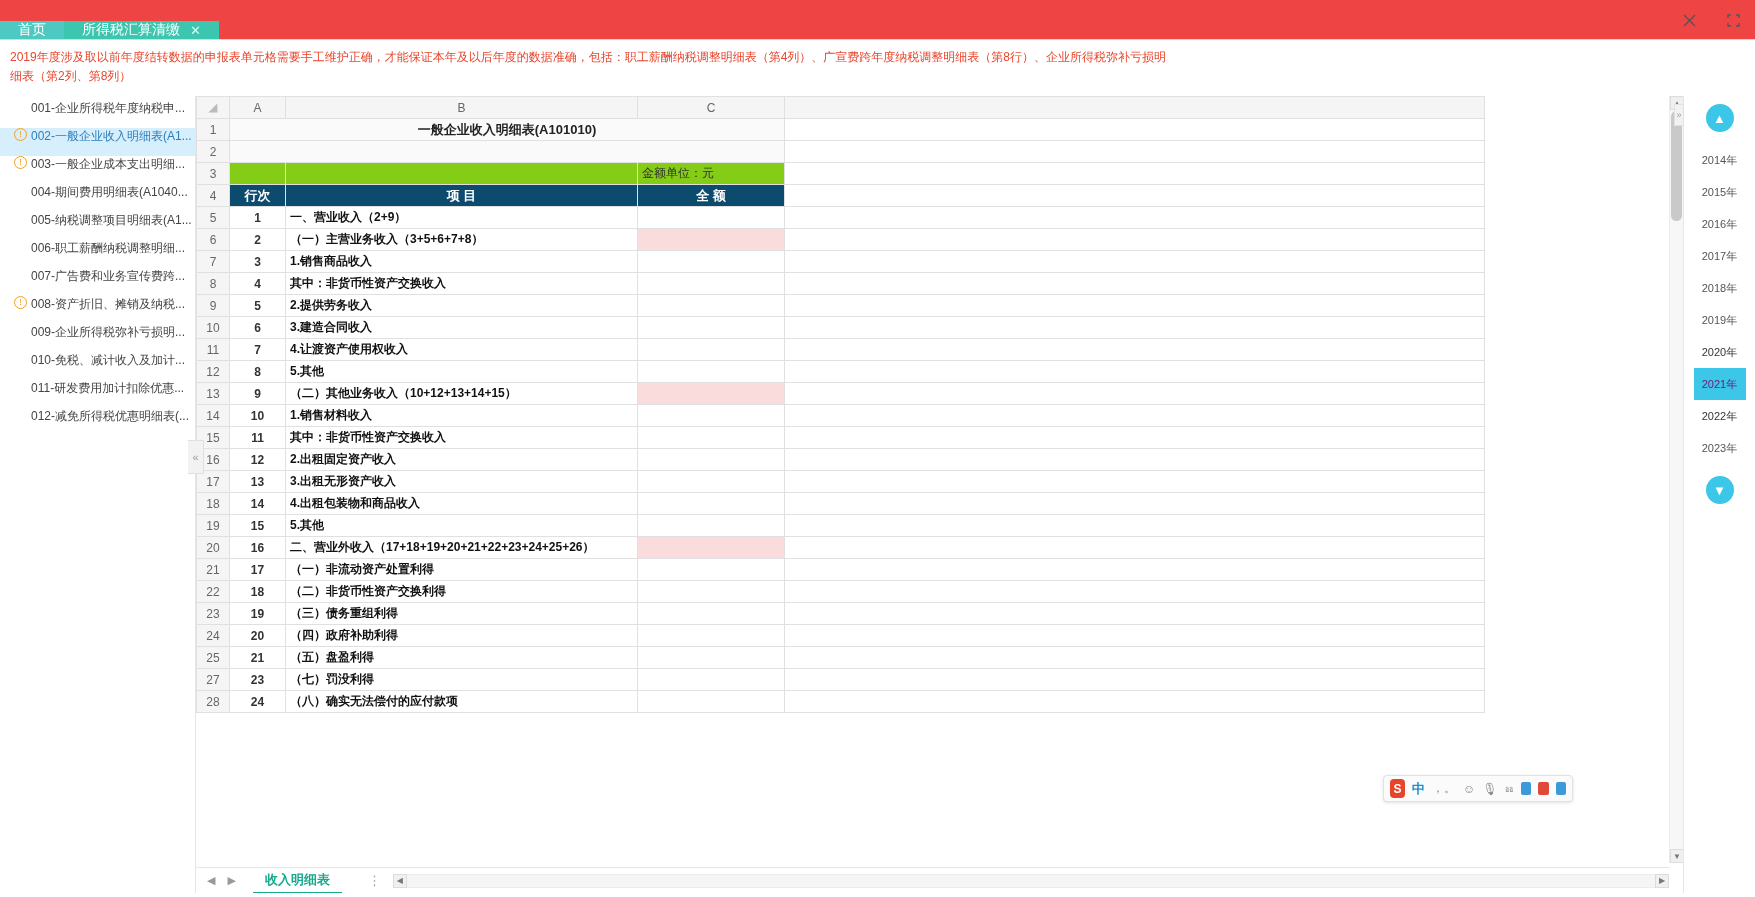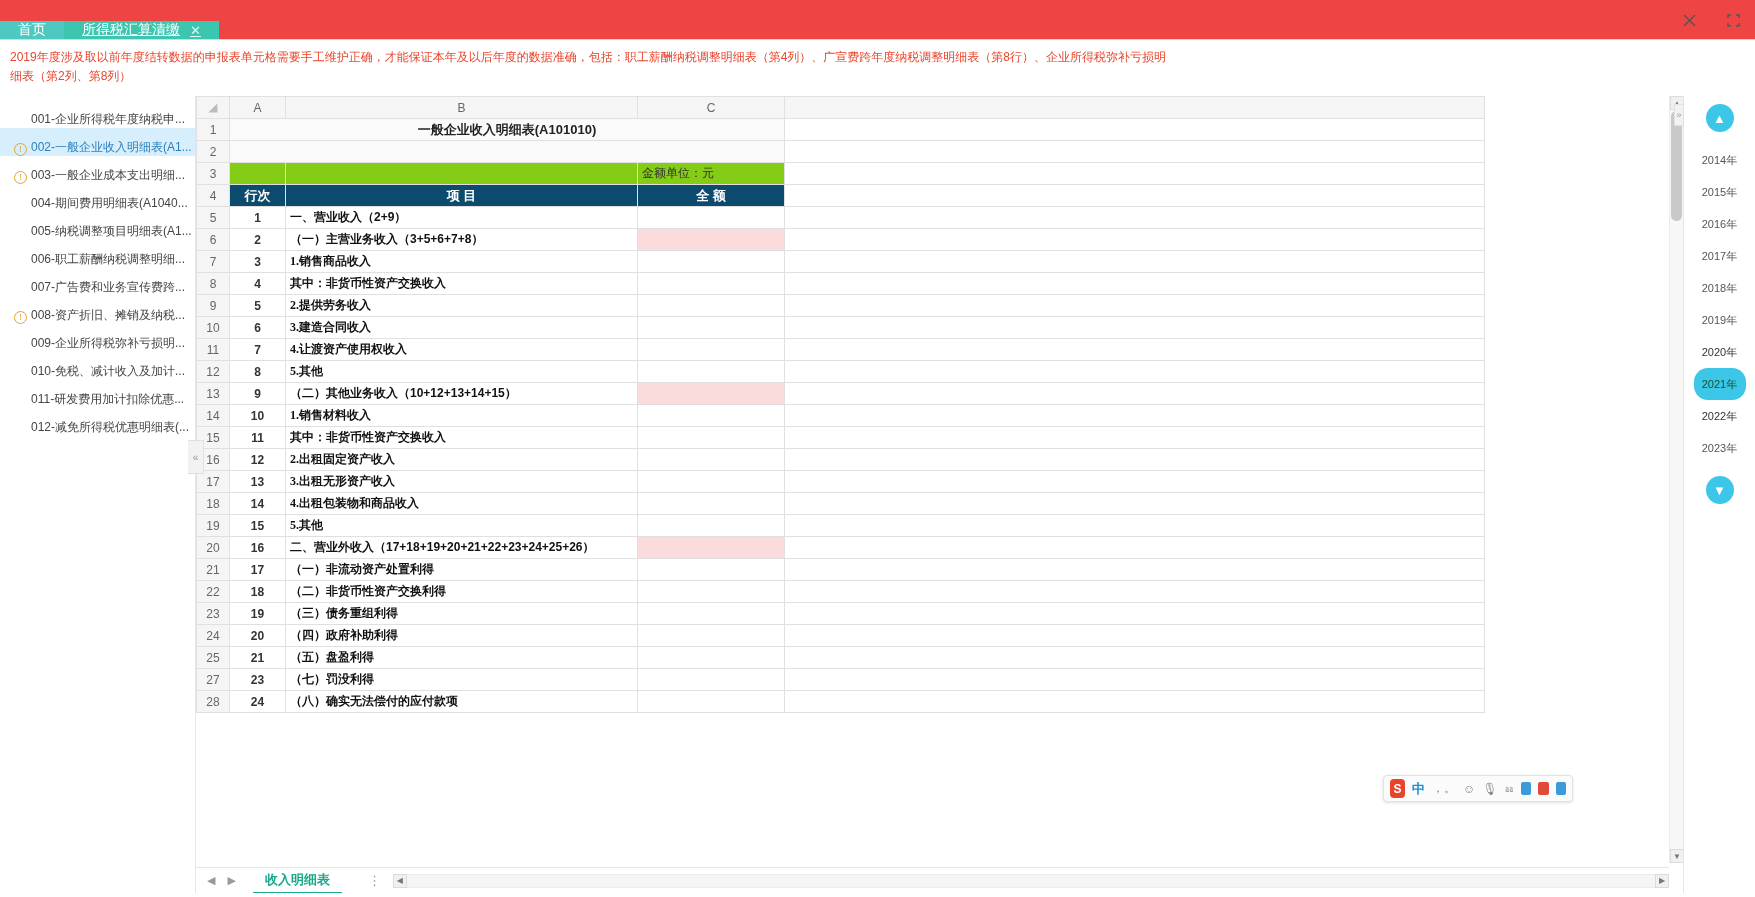--- a/index.html
+++ b/index.html
@@ -36,7 +36,6 @@
     background: #3cc6b0;
     color: #ffffff;
     font-weight: normal;
-    text-decoration: underline;
   }
   .tab .close {
     margin-left: 10px;

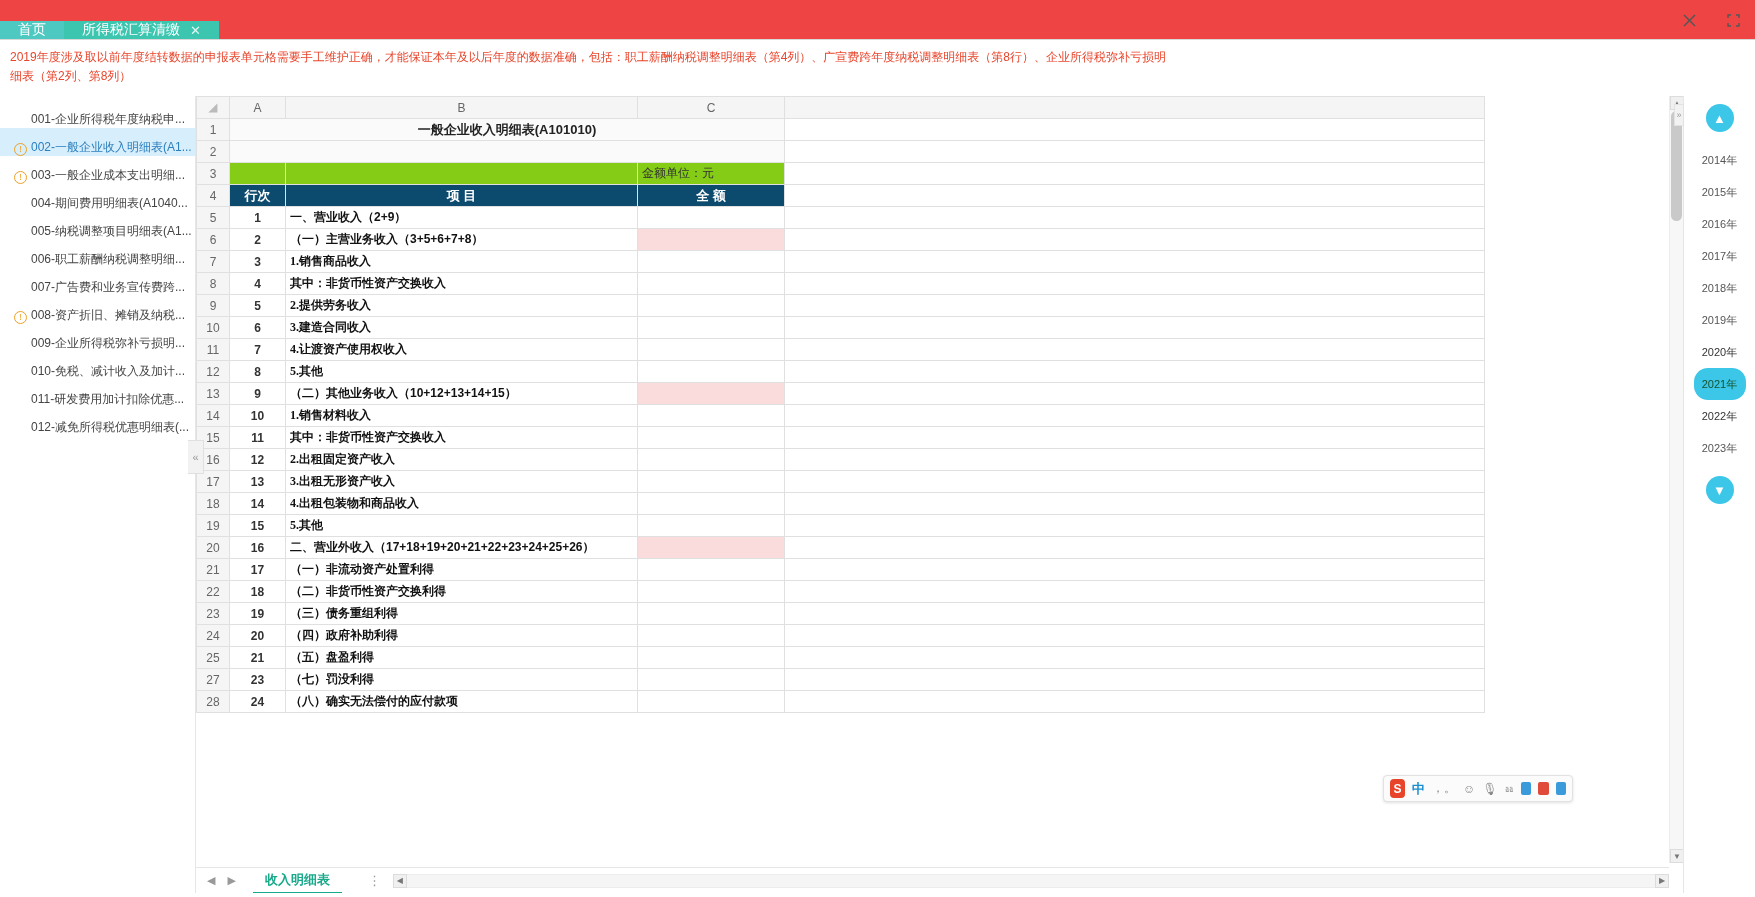--- a/index.html
+++ b/index.html
@@ -95,7 +95,7 @@
   }
   .side-item {
     height: 28px;
-    display: flex; align-items: flex-end;
+    display: flex; align-items: flex-start;
     padding: 0 14px 0 14px;
     font-size: 12px;
     color: #444;

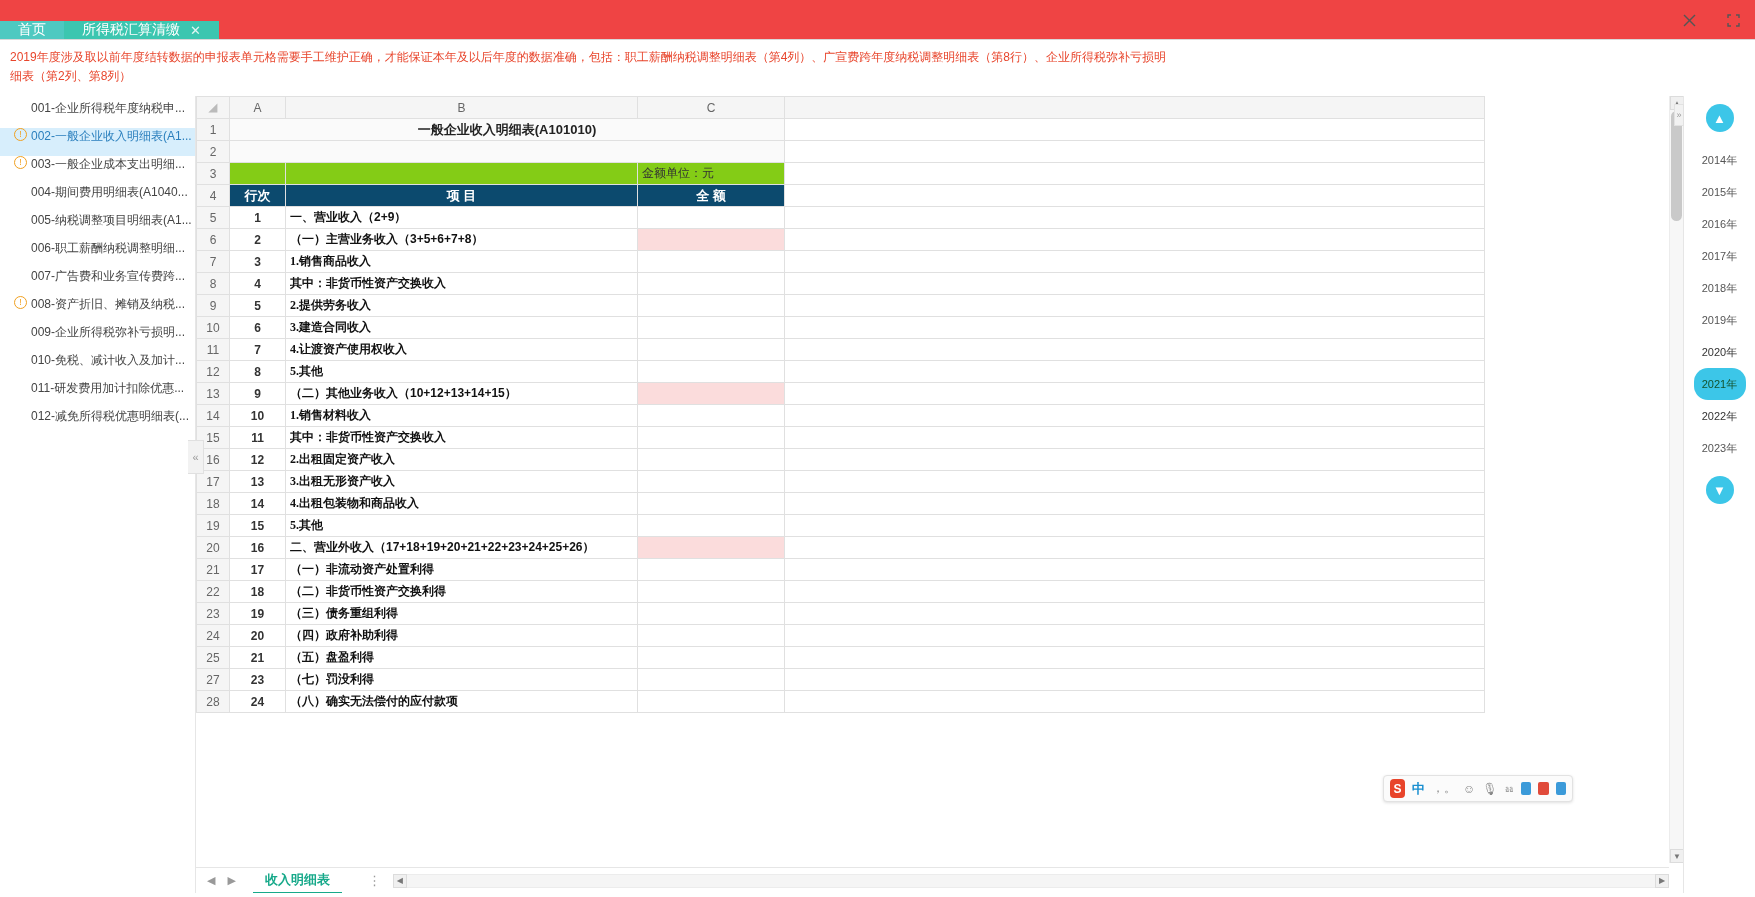--- a/index.html
+++ b/index.html
@@ -206,7 +206,7 @@
   td.amt.hl { background: #fbdcdc; }
   .ind0 { padding-left: 6px; }
   .ind1 { padding-left: 22px; }
-  .ind2 { padding-left: 40px; font-family: Liberation Serif, serif; }
+  .ind2 { padding-left: 40px; }
   .tall { height: 38px; }
 
   

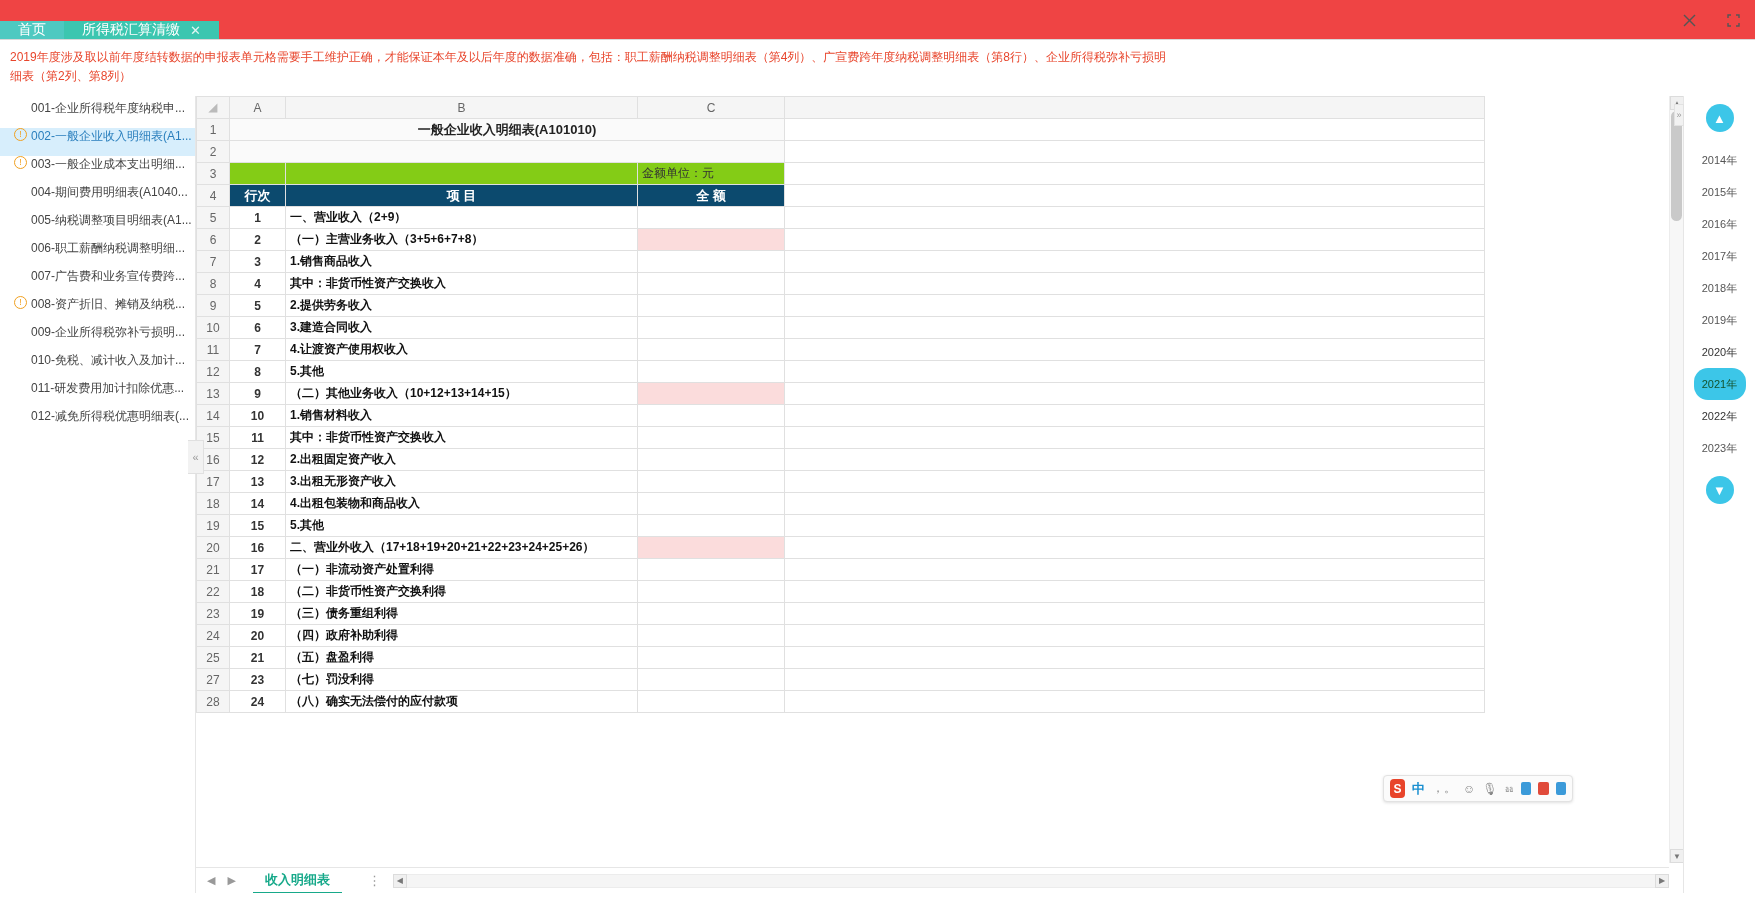--- a/index.html
+++ b/index.html
@@ -300,8 +300,8 @@
   }
   .year.active {
     background: #3cc6e8;
-    color: #14532d;
-    border-radius: 14px;
+    color: #701a75;
+    border-radius: 0;
     width: 52px; margin: 0 auto;
   }
   .year.em { color: #333; }

